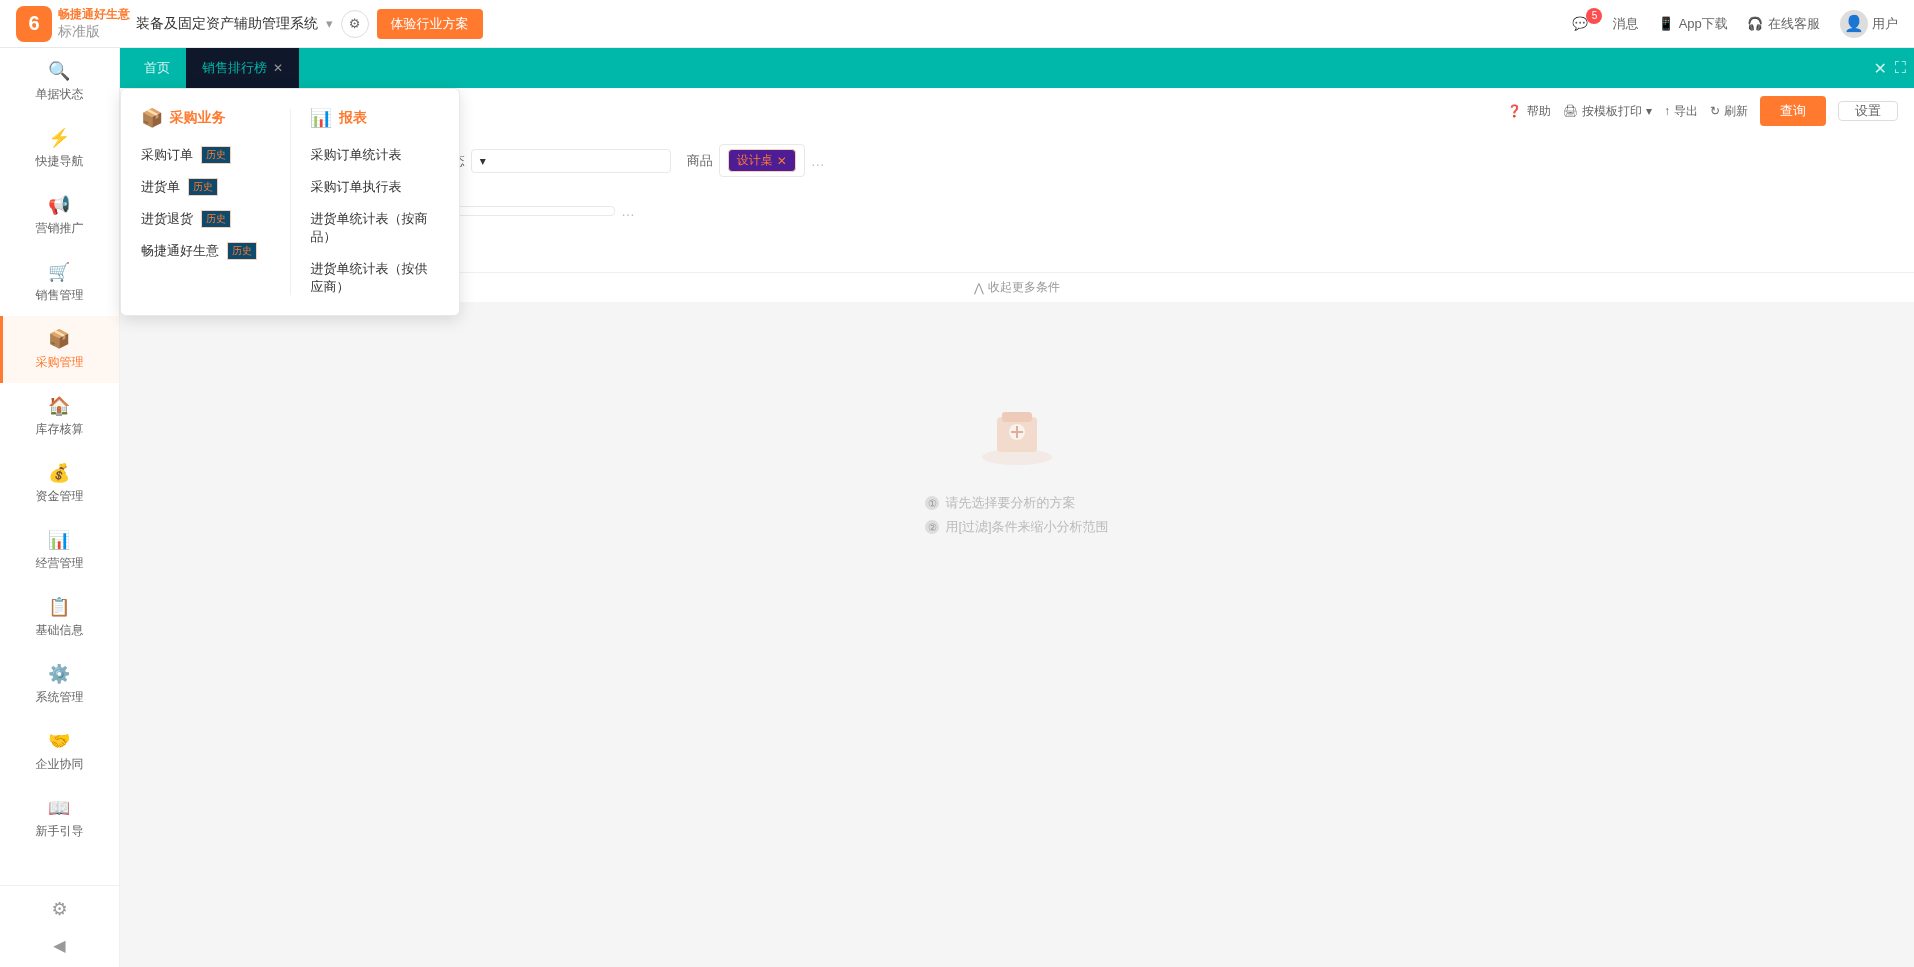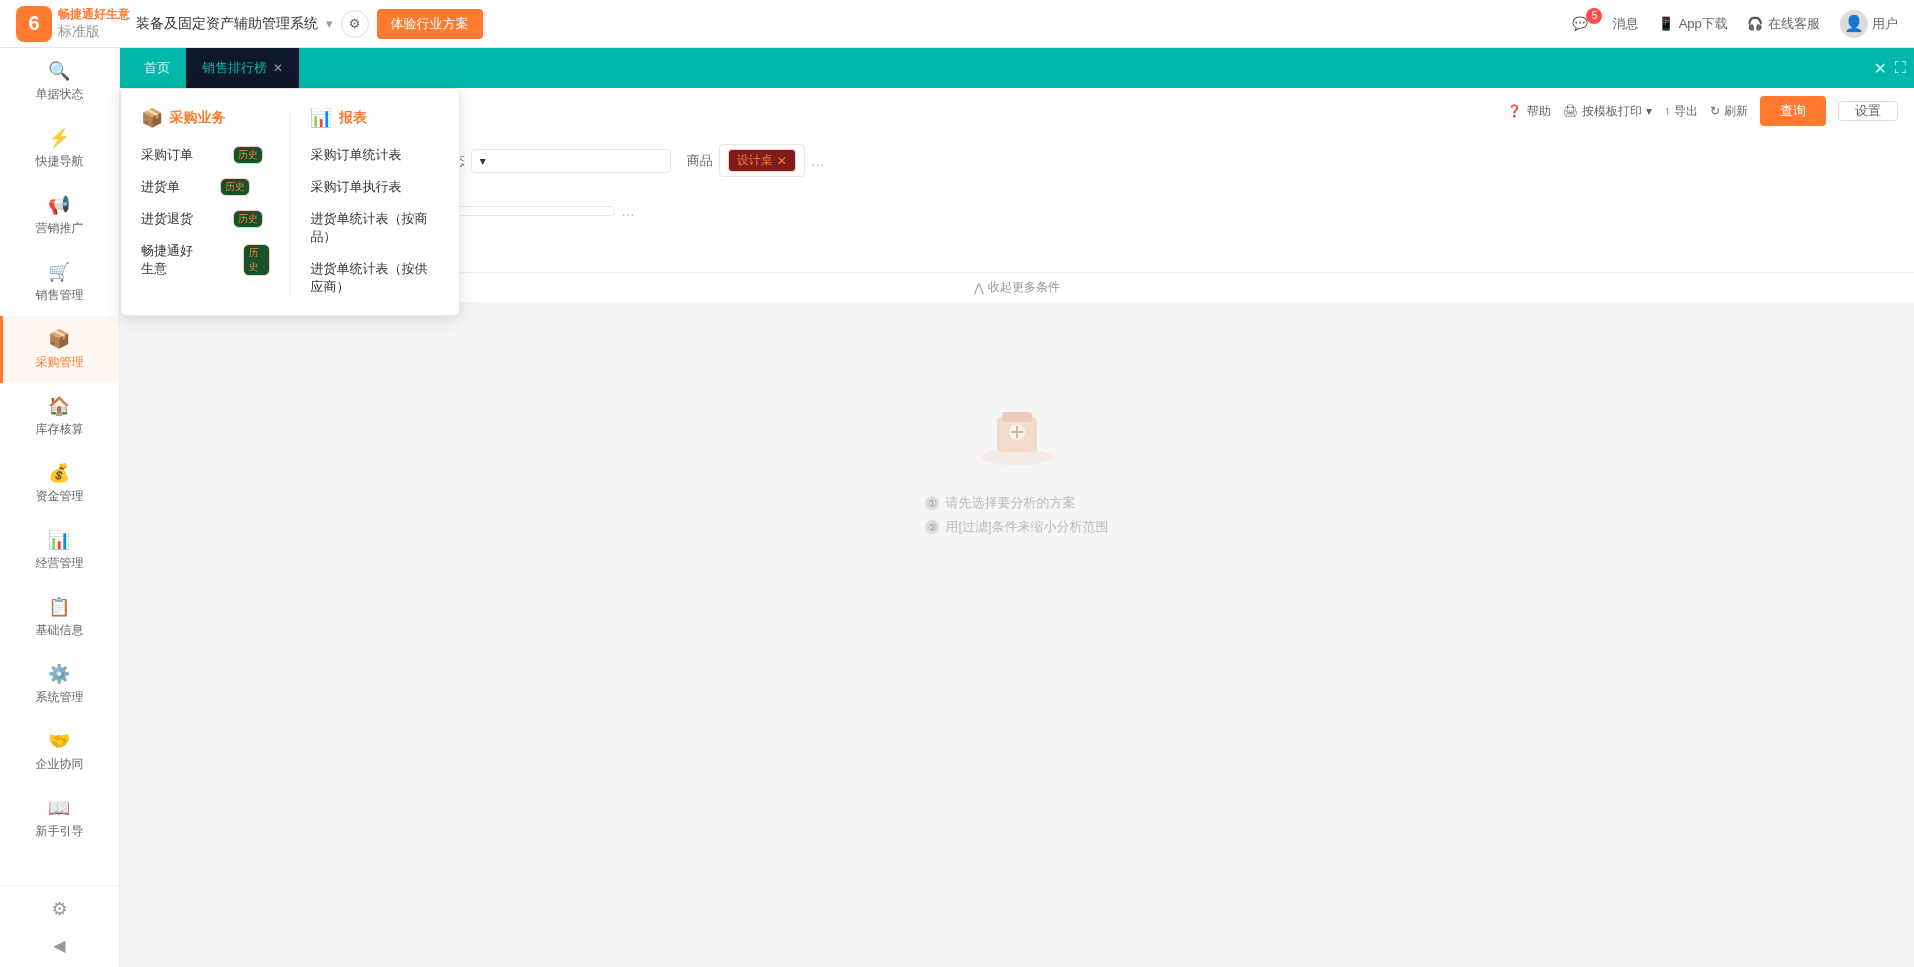--- a/index.html
+++ b/index.html
@@ -374,13 +374,12 @@
       border-radius: 4px;
     }
     .history-badge {
-      background: #14532d;
+      background: #0c4a6e;
       color: #ff7a2f;
       border: 1px solid #ffcdb3;
-      border-radius: 6px;
+      border-radius: 1px;
       font-size: 10px;
       padding: 1px 4px;
-      margin-left: 32px;
     }
 
     .dots { color: #bbb; font-size: 14px; cursor: pointer; }

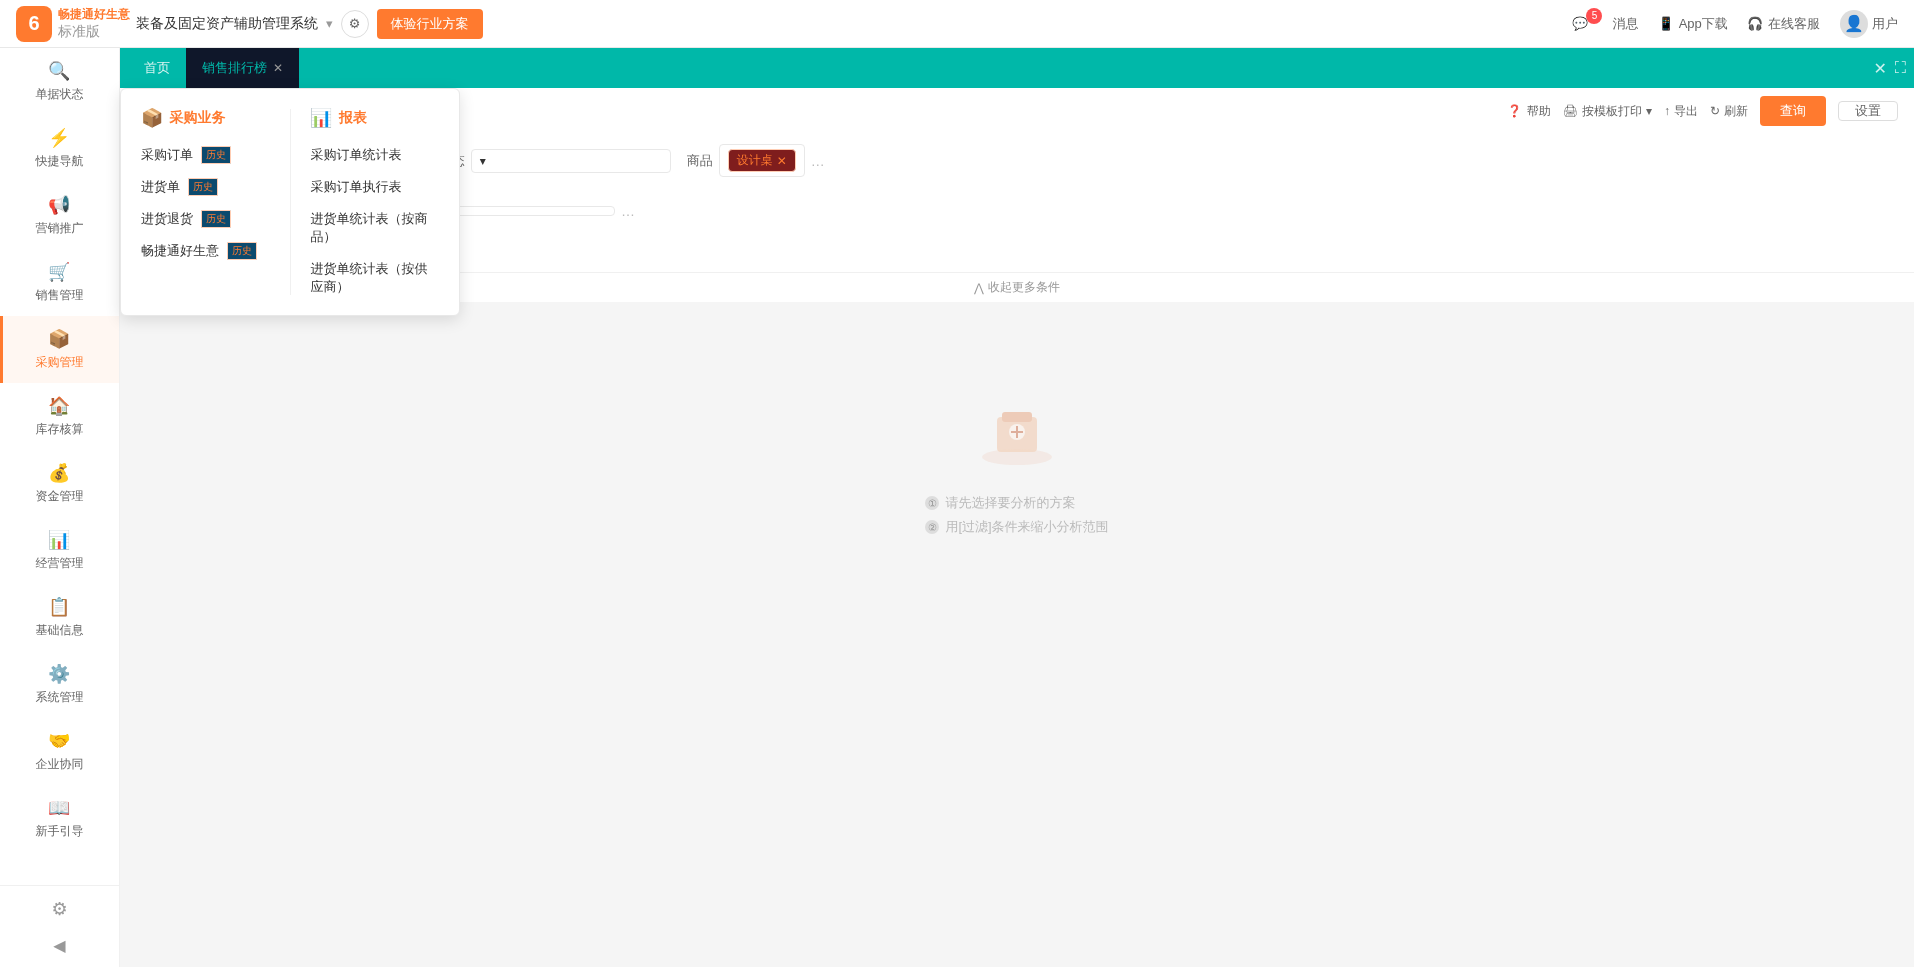--- a/index.html
+++ b/index.html
@@ -269,7 +269,7 @@
       display: flex;
       align-items: center;
       gap: 4px;
-      background: #7f1d1d;
+      background: #4c1d95;
       border: 1px solid #ffcdb3;
       border-radius: 4px;
       padding: 2px 8px;

